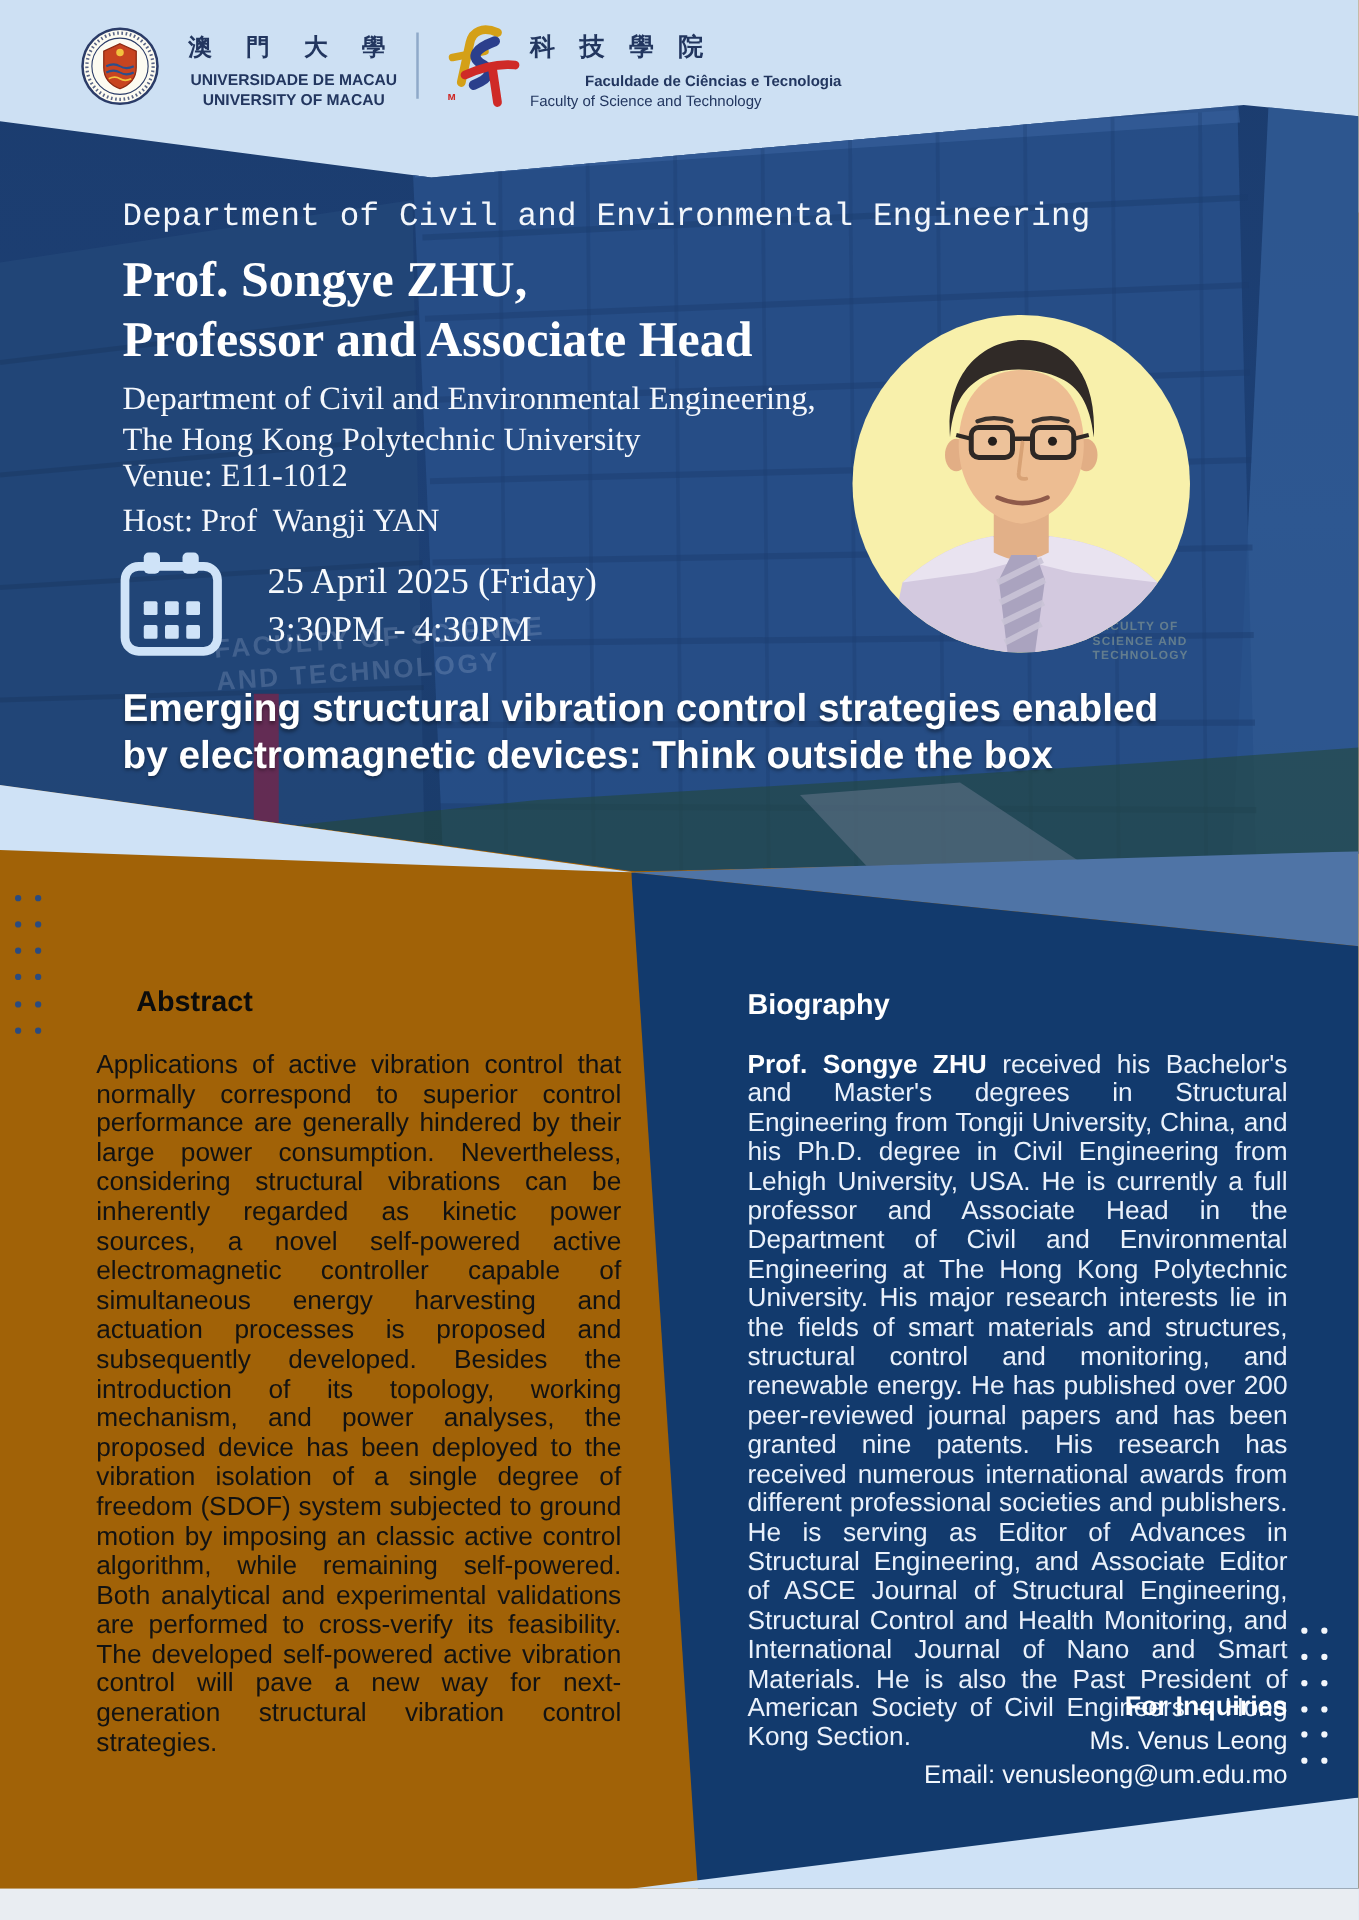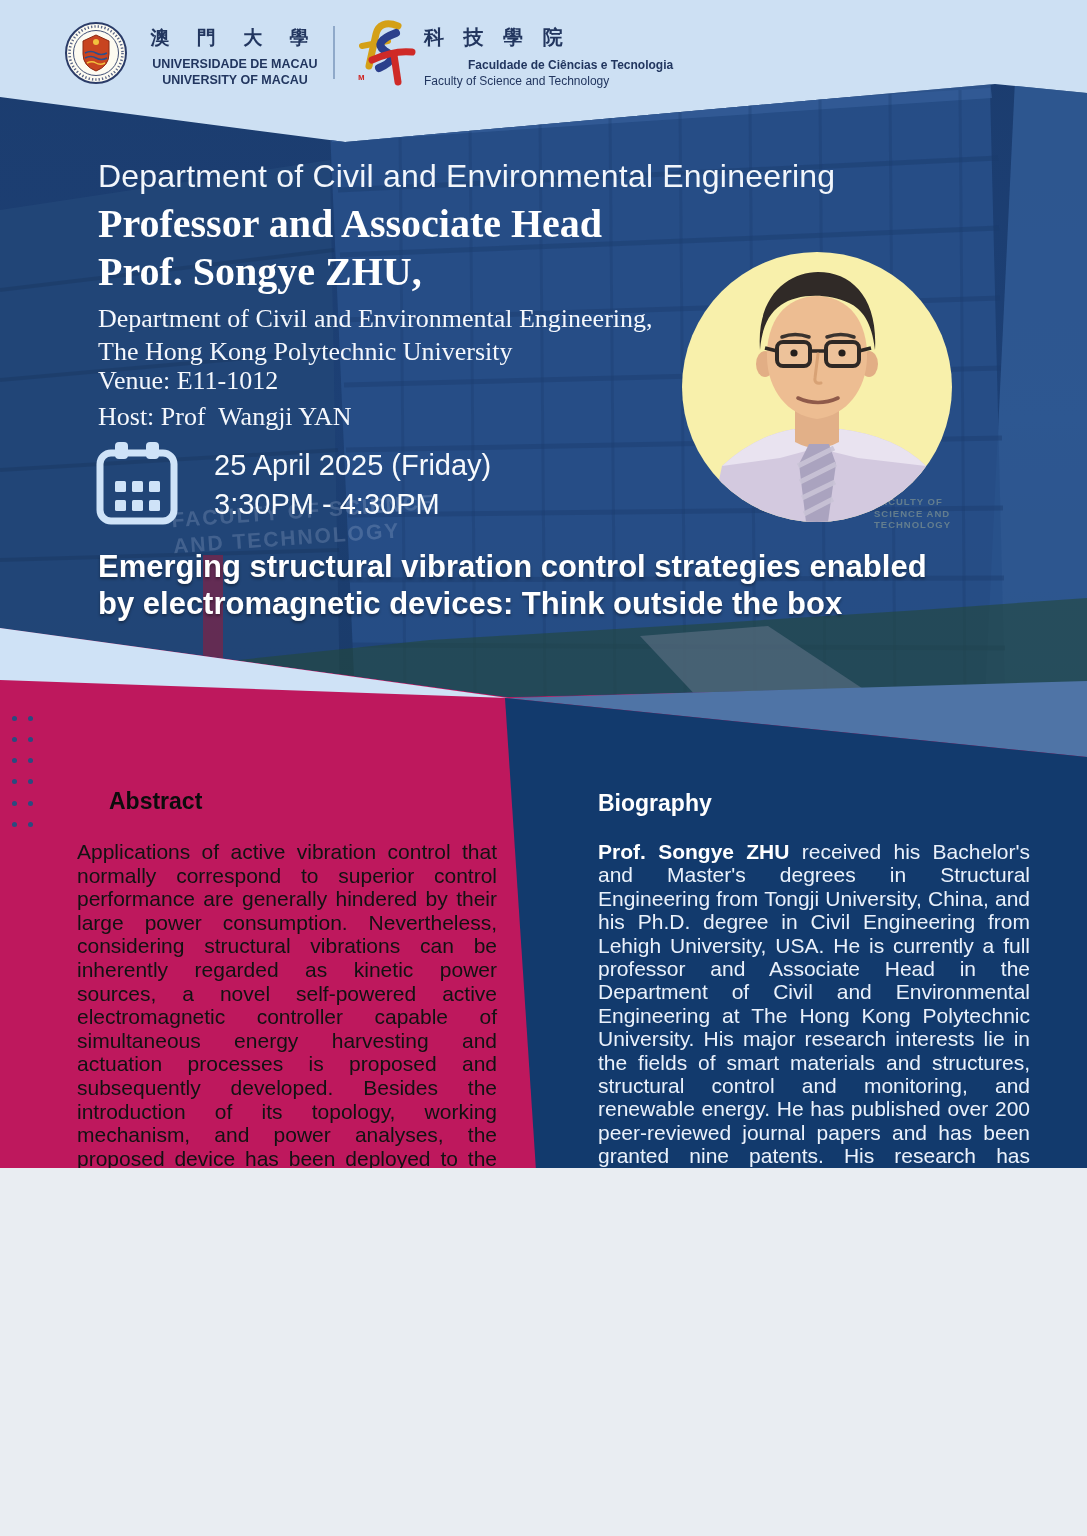--- a/index.html
+++ b/index.html
@@ -3,7 +3,7 @@
 <meta charset="utf-8">
 <style>
   html,body{margin:0;padding:0;background:#e9edf2;}
-  .page{position:relative;width:1087px;height:1168px;margin:0 auto;background:#be185d;
+  .page{position:relative;width:1087px;height:1511px;margin:0 auto;background:#a16207;
         overflow:hidden;font-family:"Liberation Sans",sans-serif;}
   .abs{position:absolute;}
 

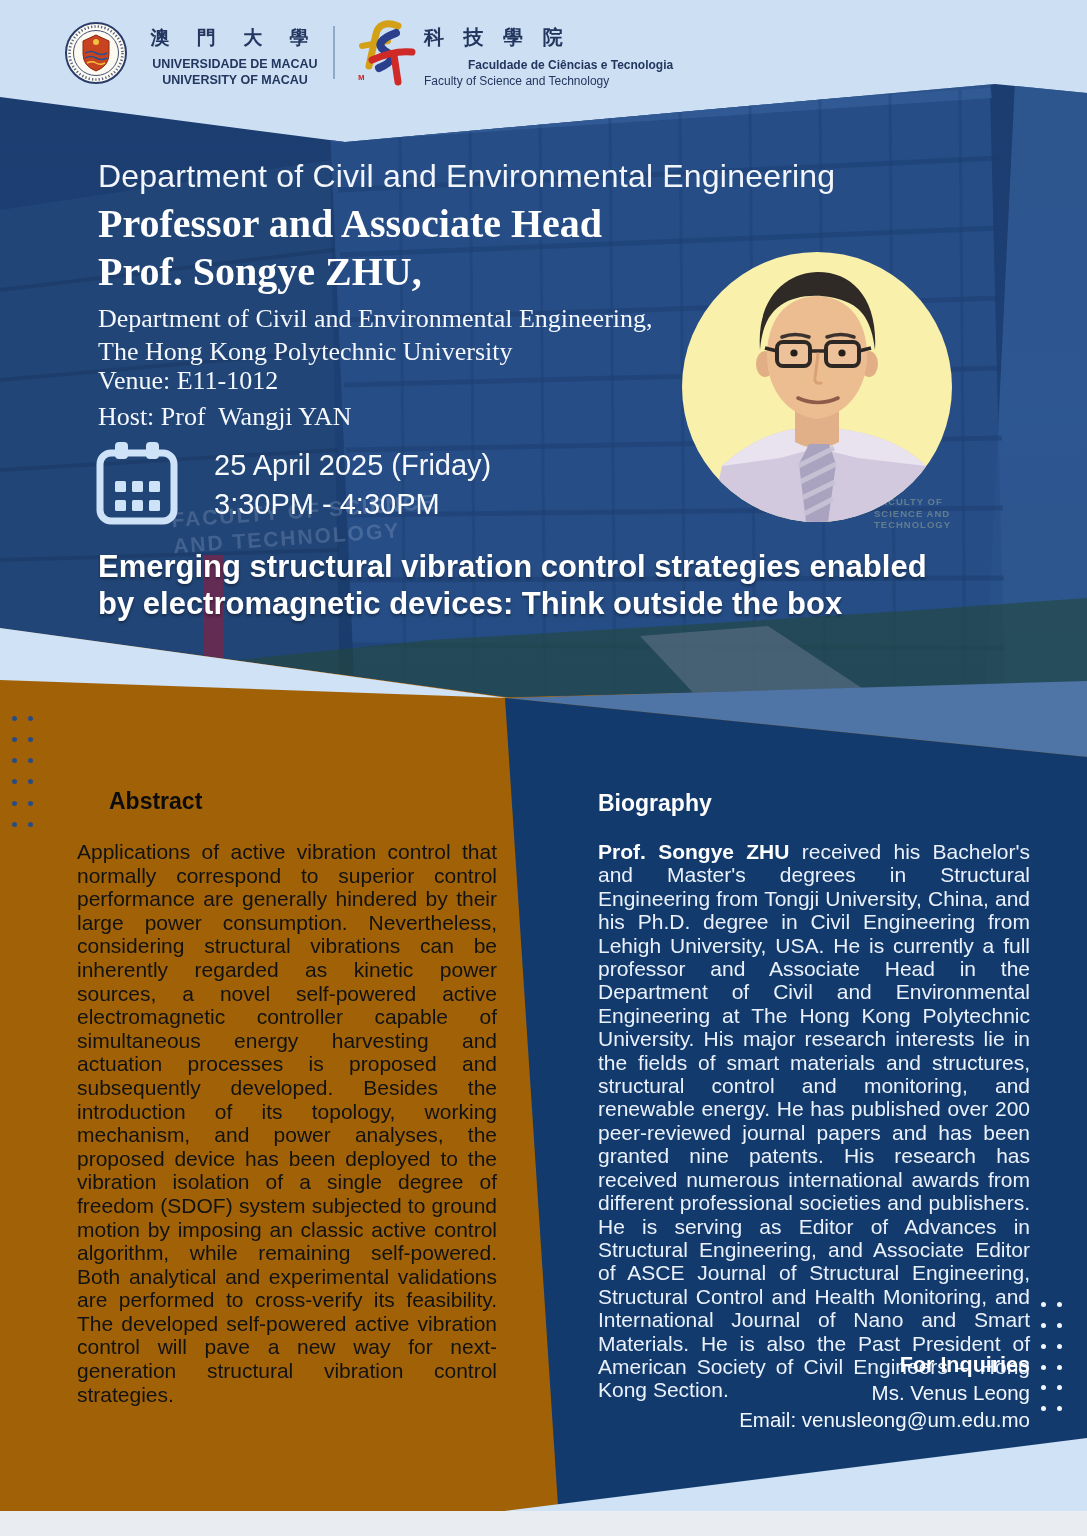--- a/index.html
+++ b/index.html
@@ -32,7 +32,7 @@
   .wm-sign{left:874px;top:496px;color:rgba(150,165,150,0.55);font-size:9.5px;font-weight:bold;
            line-height:11.5px;letter-spacing:1px;white-space:nowrap;}
 
-  .dept{left:98px;top:158px;color:#f2f6fb;font-size:32px;letter-spacing:.2px;}
+  .dept{left:98px;top:158px;color:#f2f6fb;font-size:26px;letter-spacing:.2px;font-family:Liberation Mono, monospace;}
   .speaker{left:98px;top:200px;color:#ffffff;font-family:"Liberation Serif",serif;
            font-weight:bold;font-size:40px;line-height:48px;}
   .affil{left:98px;top:302px;color:#f4f7fc;font-family:"Liberation Serif",serif;

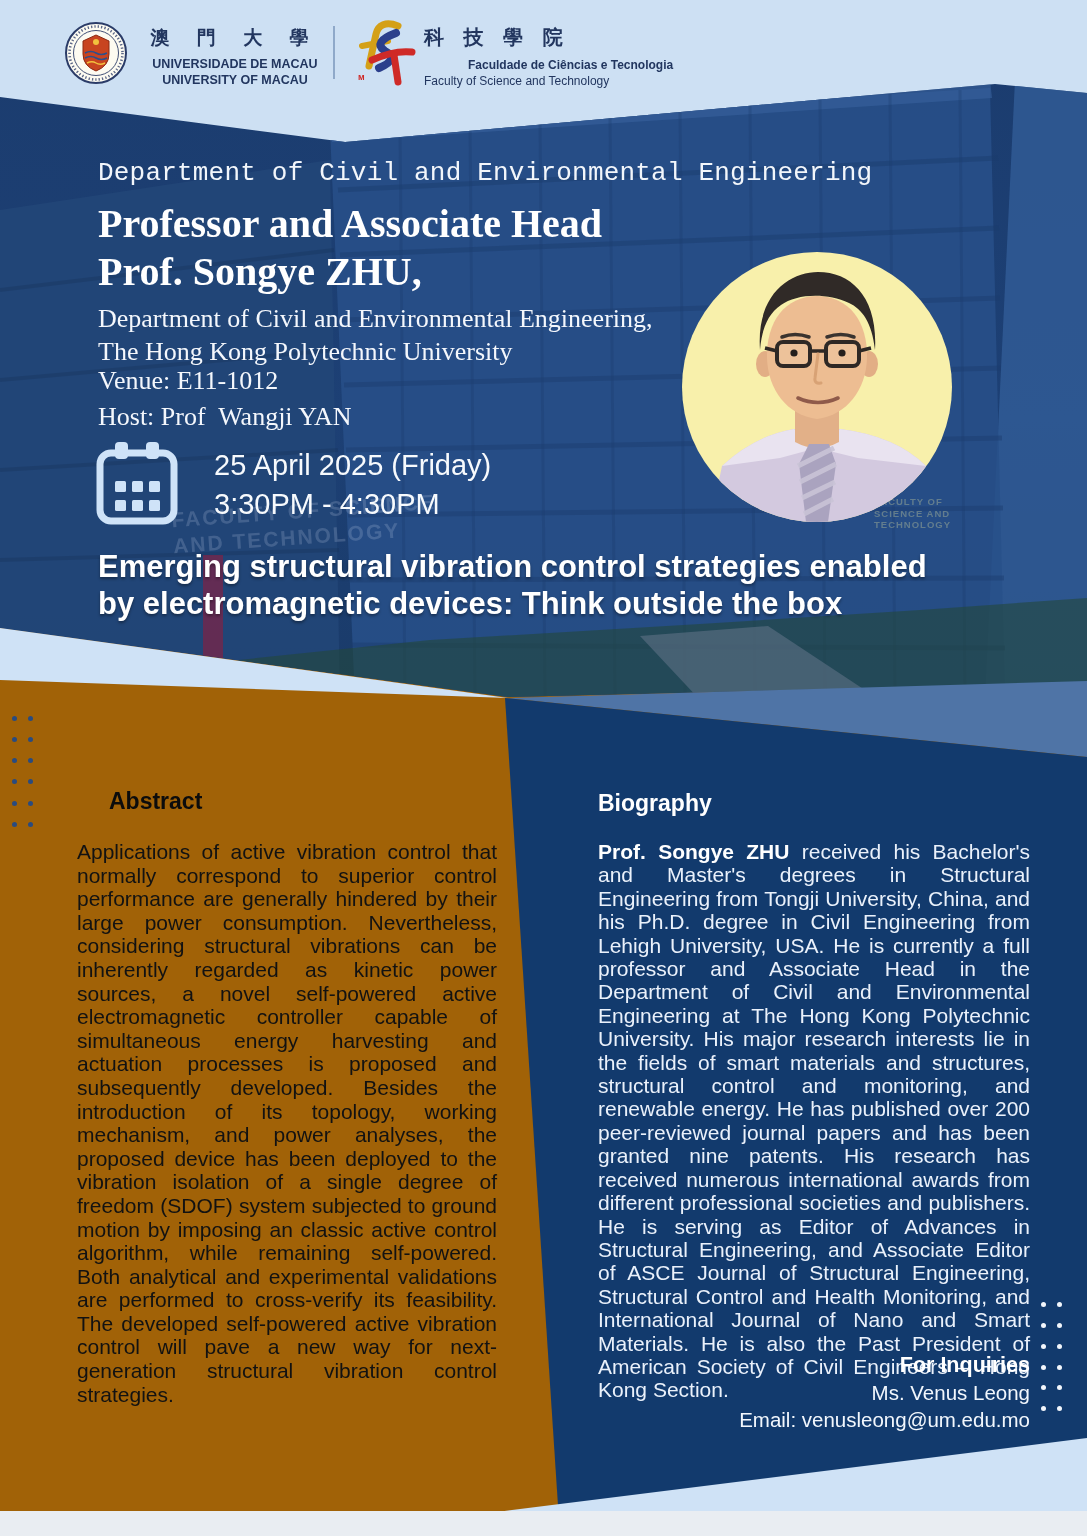--- a/index.html
+++ b/index.html
@@ -172,8 +172,8 @@
 
     <div class="abs dept">Department of Civil and Environmental Engineering</div>
     <div class="abs speaker">
+      <div>Prof. Songye ZHU,</div>
       <div>Professor and Associate Head</div>
-      <div>Prof. Songye ZHU,</div>
     </div>
     <div class="abs affil">
       <div>Department of Civil and Environmental Engineering,</div>

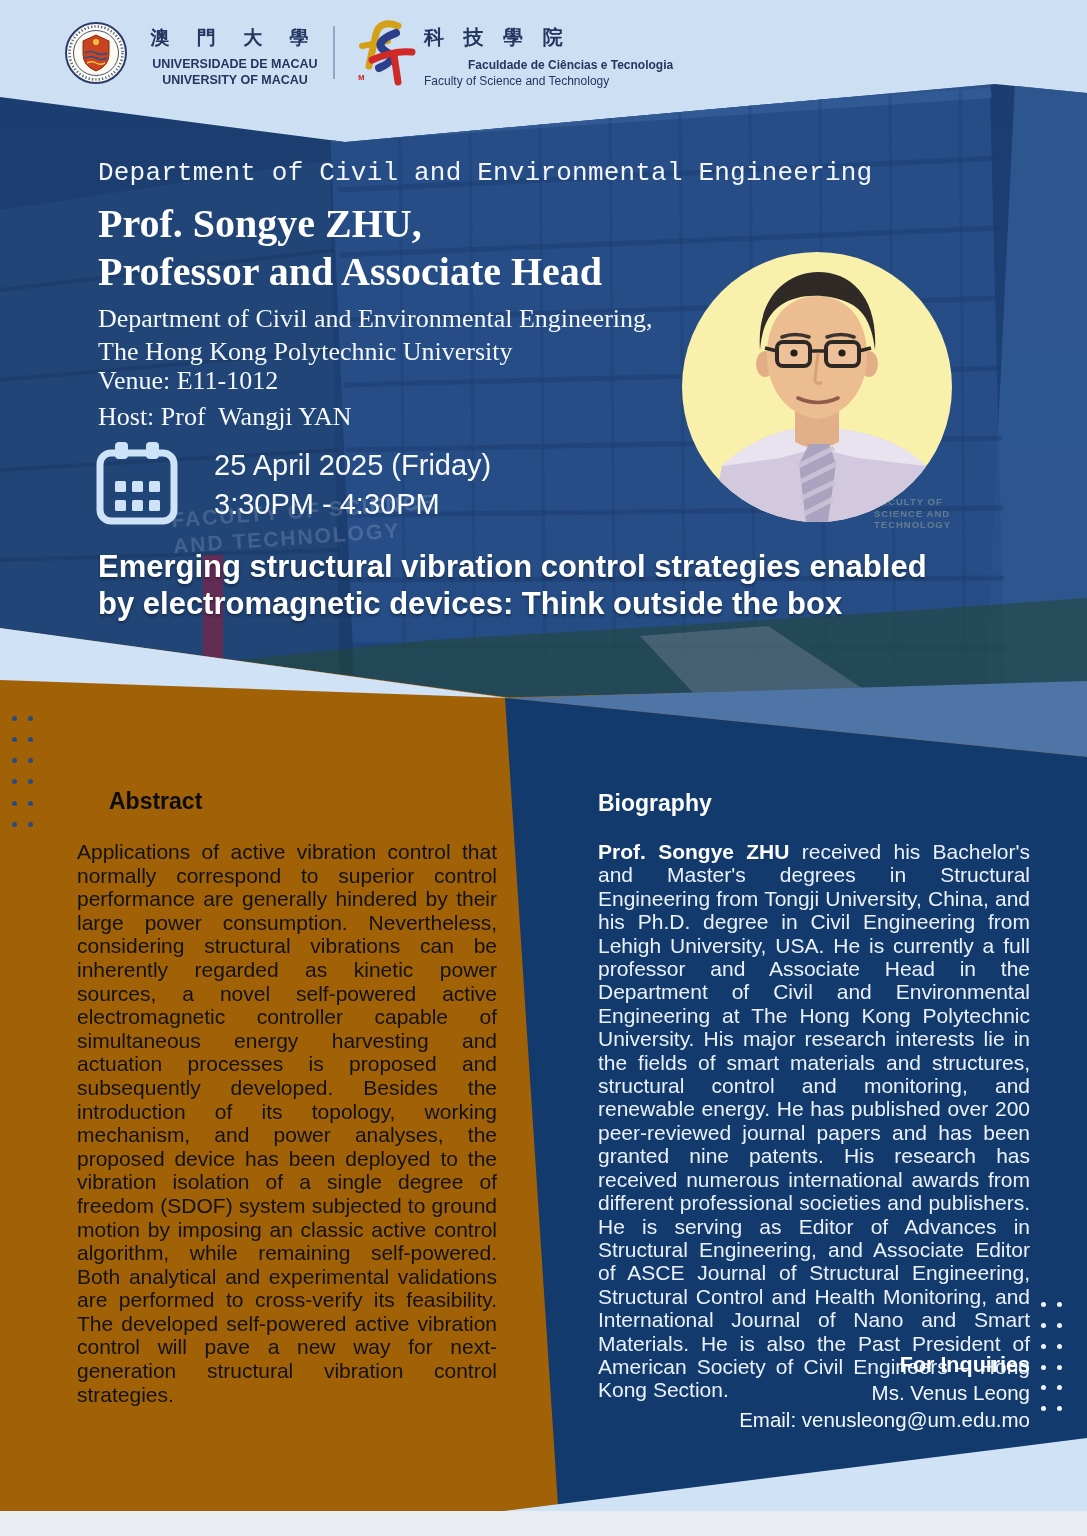--- a/index.html
+++ b/index.html
@@ -40,7 +40,7 @@
   .venue{left:98px;top:366px;color:#f4f7fc;font-family:"Liberation Serif",serif;font-size:26px;text-align:right;}
   .host{left:98px;top:402px;color:#f4f7fc;font-family:"Liberation Serif",serif;font-size:26px;white-space:pre;}
   .cal{left:95px;top:440px;width:84px;height:88px;}
-  .when{left:214px;top:446px;color:#f7fafd;font-family:Liberation Sans, sans-serif;
+  .when{left:214px;top:446px;color:#f7fafd;font-family:Liberation Serif, serif;
         font-size:29px;line-height:39px;}
   .talk-title{left:98px;top:548px;width:960px;color:#ffffff;font-weight:bold;
               font-size:31px;line-height:37px;text-shadow:0 2px 3px rgba(0,0,0,.38);}

